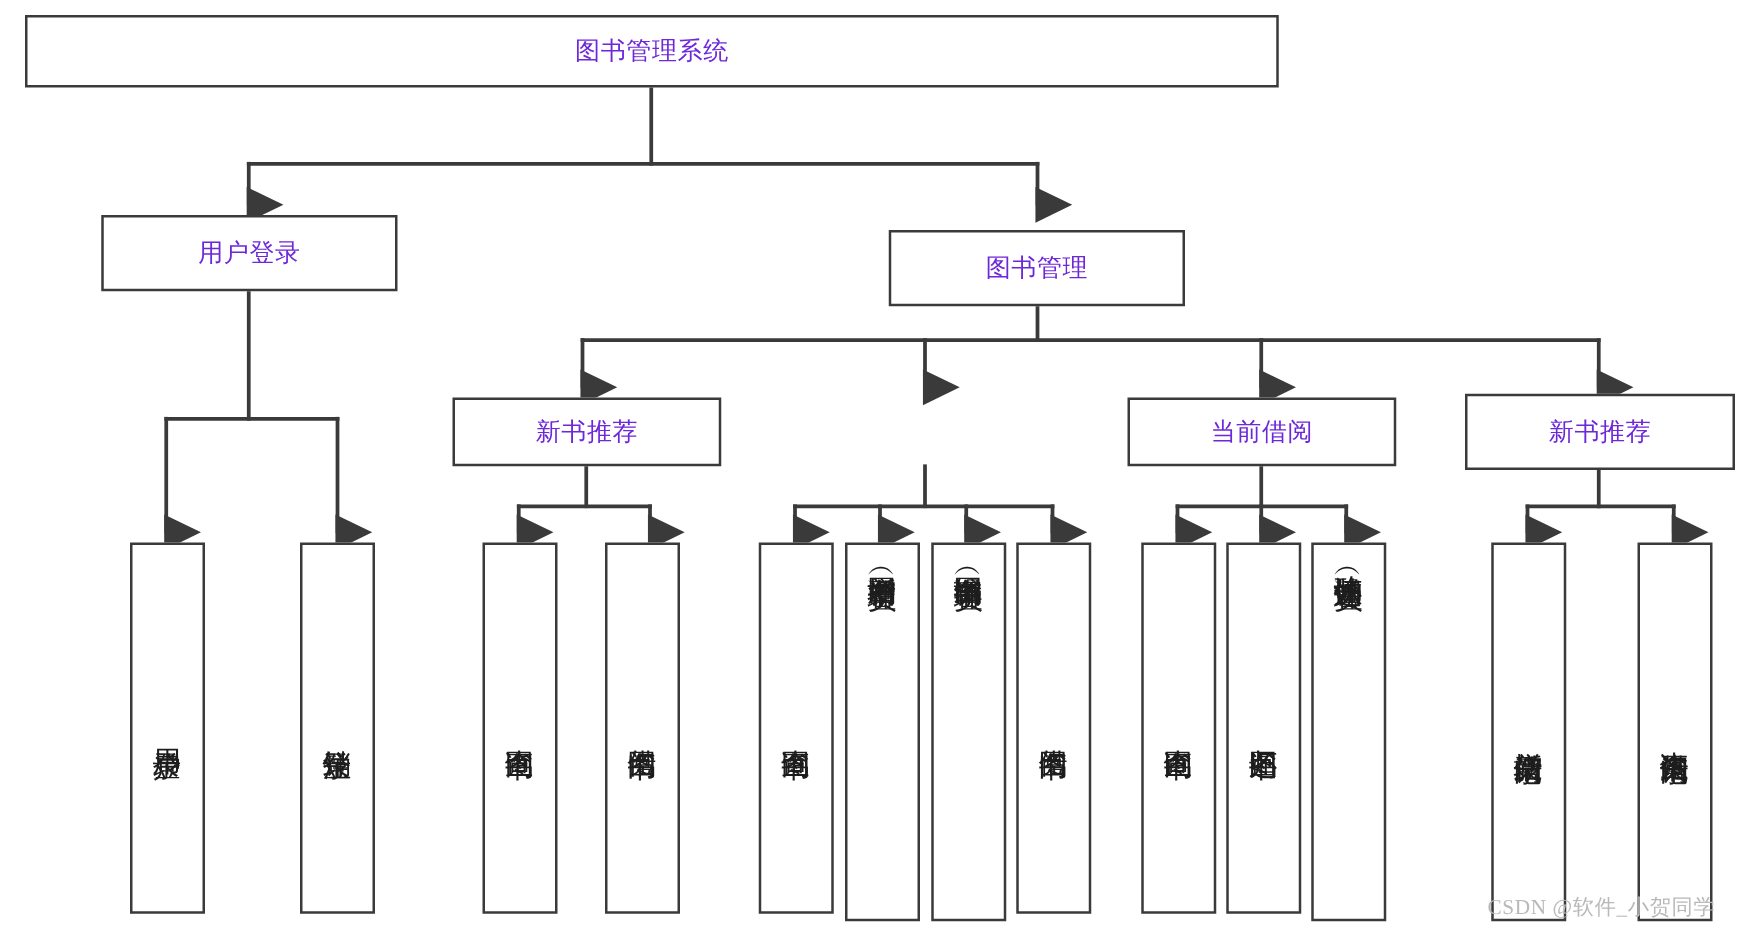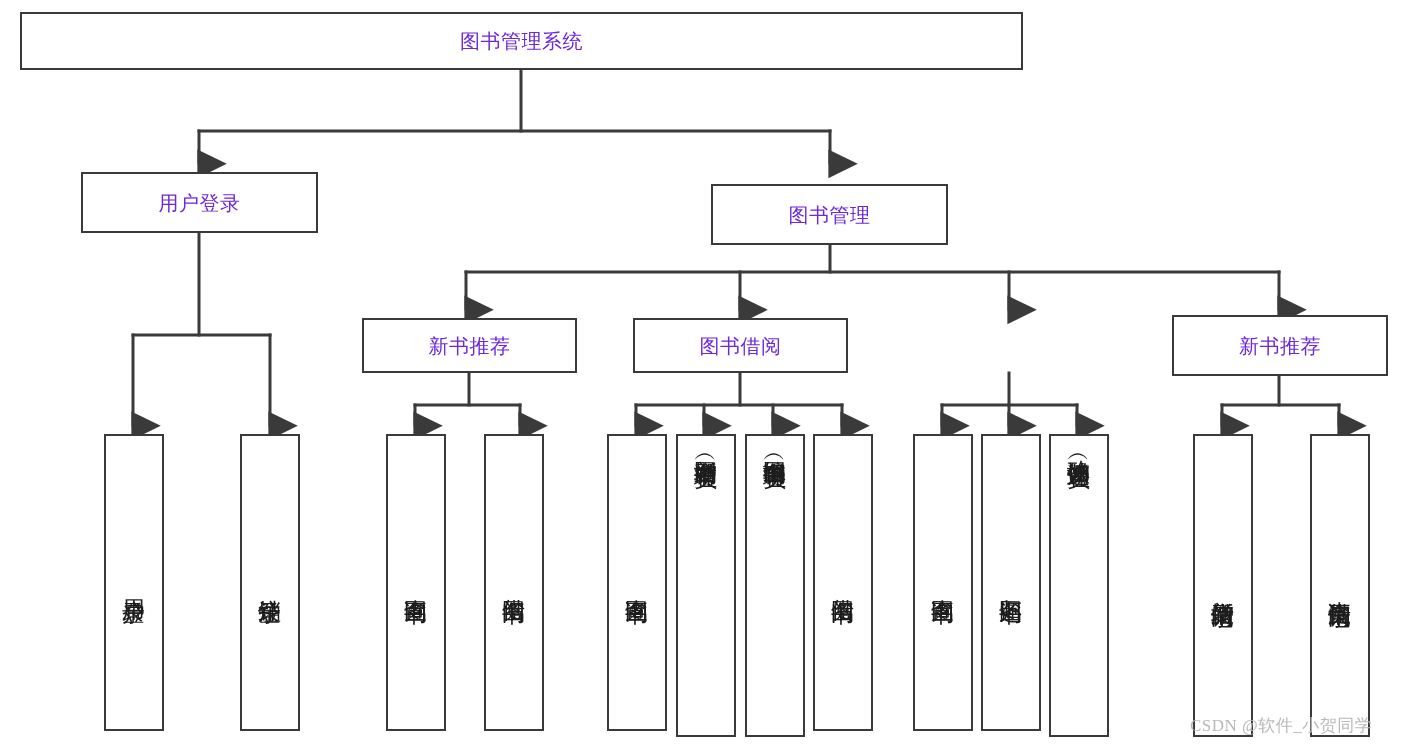--- a/index.html
+++ b/index.html
@@ -151,9 +151,6 @@
   <div class="node-box" style="left:362px; top:318px; width:215px; height:55px;">
     <span class="node-label">新书推荐</span>
   </div>
-  <div class="node-box" style="left:633px; top:318px; width:215px; height:55px;">
-    <span class="node-label">图书借阅</span>
-  </div>
   <div class="node-box" style="left:1172px; top:315px; width:216px; height:61px;">
     <span class="node-label">新书推荐</span>
   </div>

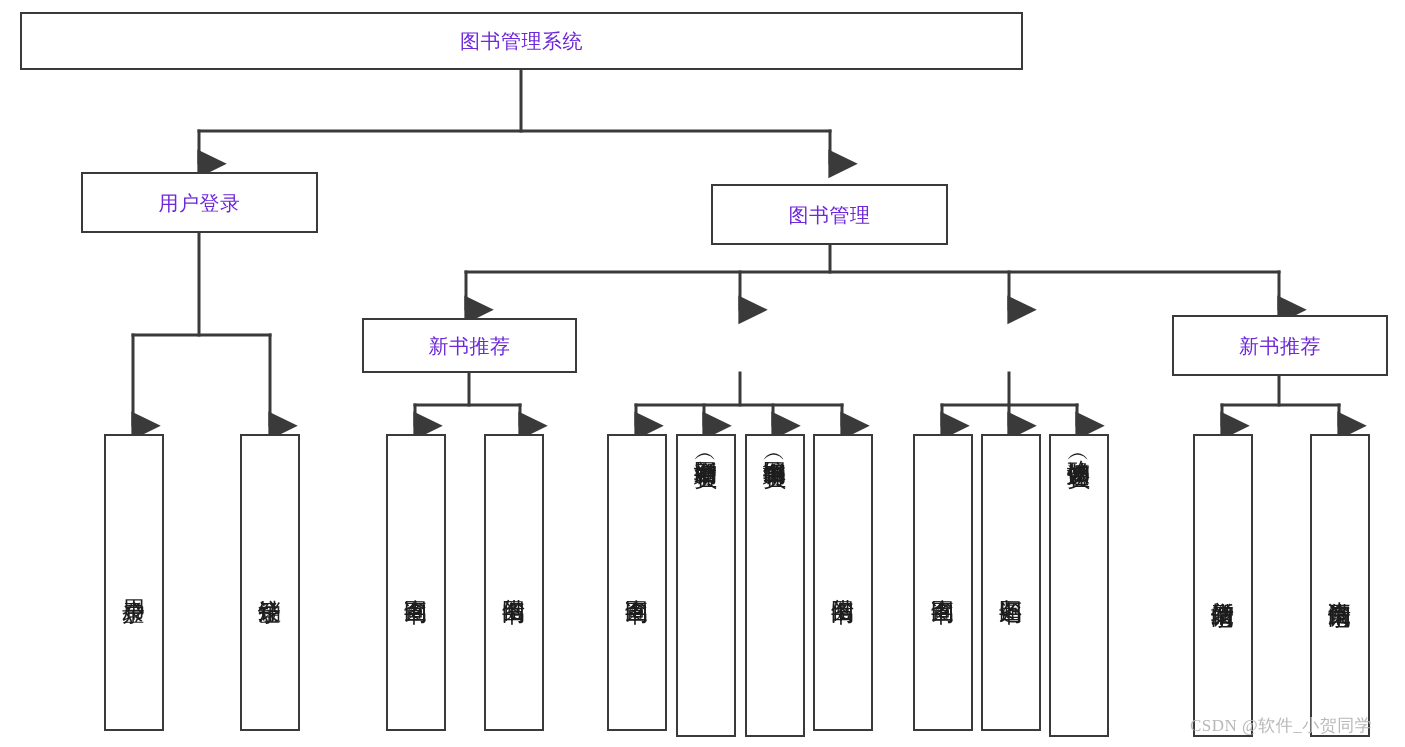--- a/index.html
+++ b/index.html
@@ -151,6 +151,9 @@
   <div class="node-box" style="left:362px; top:318px; width:215px; height:55px;">
     <span class="node-label">新书推荐</span>
   </div>
+  <div class="node-box" style="left:902px; top:318px; width:215px; height:55px;">
+    <span class="node-label">当前借阅</span>
+  </div>
   <div class="node-box" style="left:1172px; top:315px; width:216px; height:61px;">
     <span class="node-label">新书推荐</span>
   </div>

